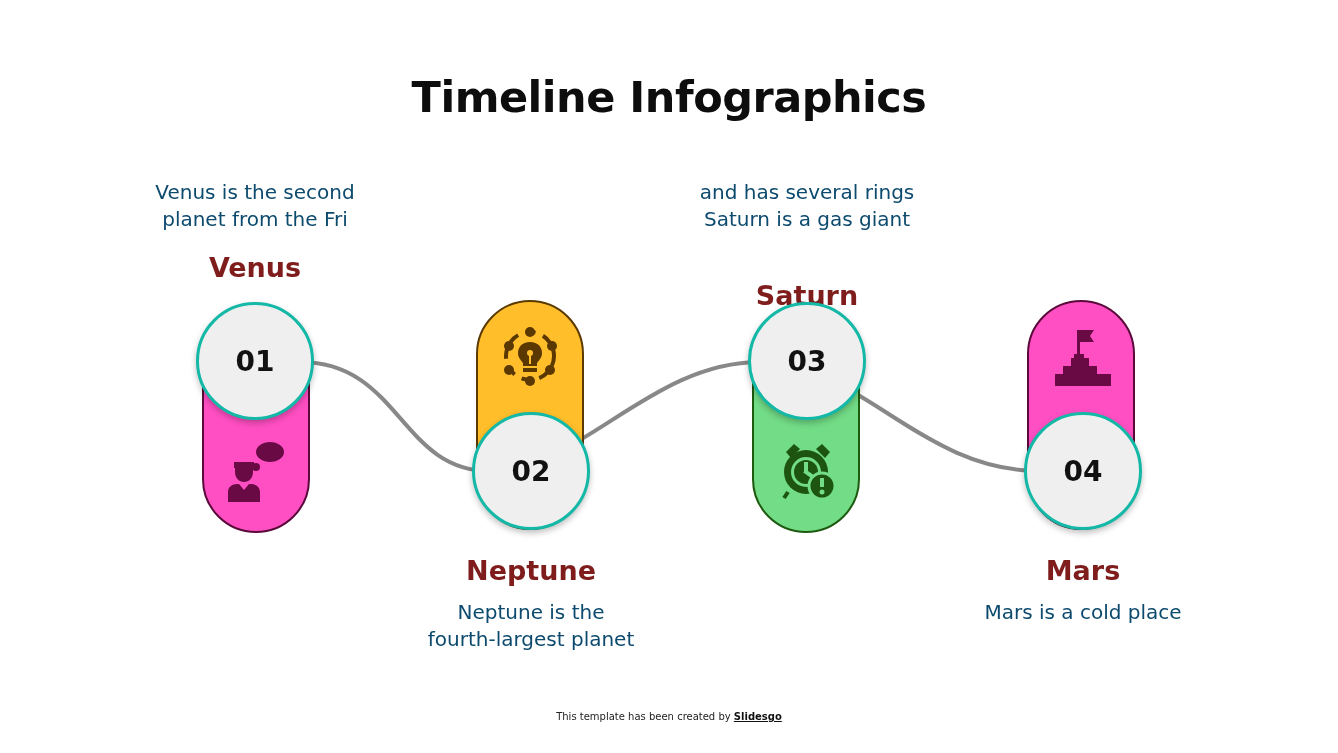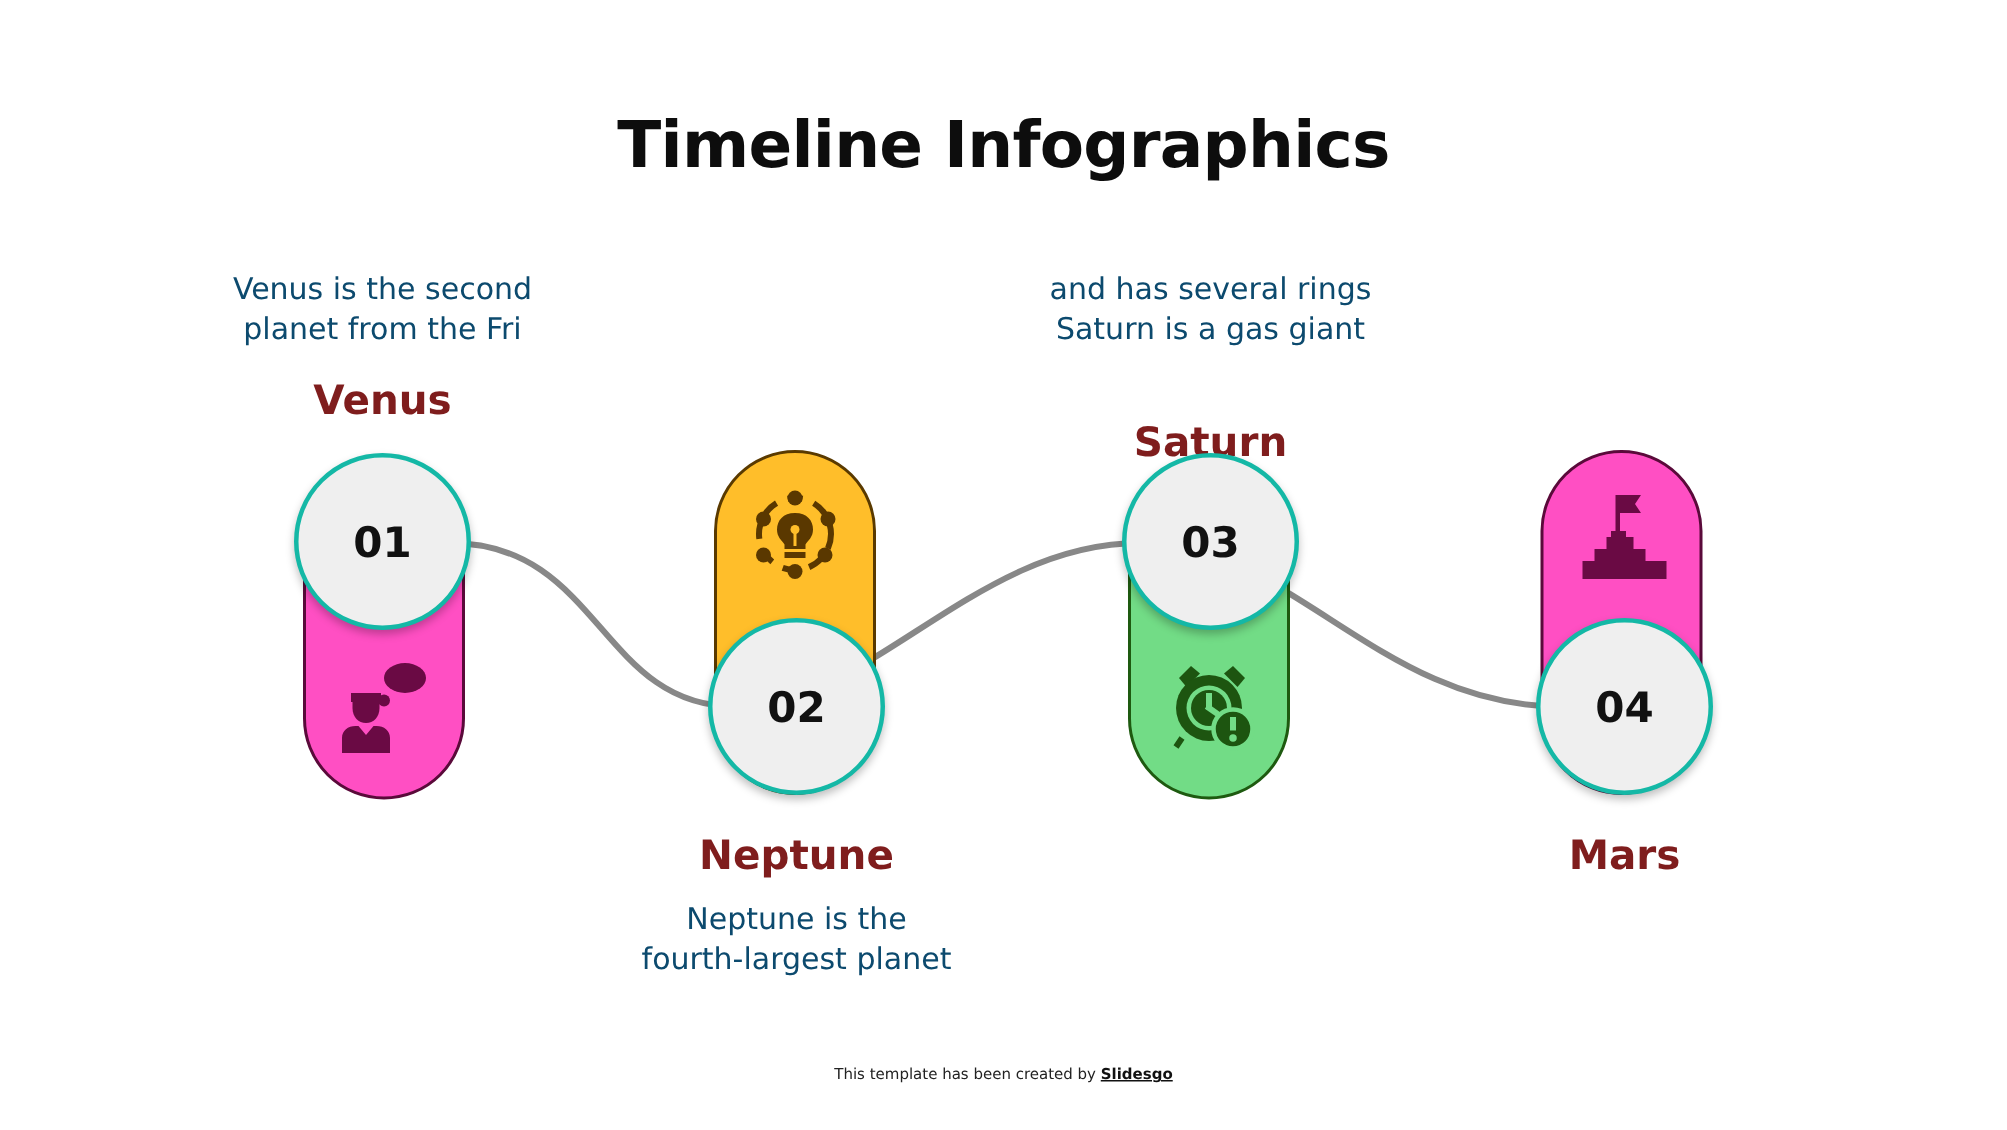--- a/index.html
+++ b/index.html
@@ -126,6 +126,7 @@
 <div class="num-circle" style="left:1024px; top:412px;">04</div>
 <div class="label" style="left:933px; top:555px;">Mars</div>
 <div class="desc" style="left:933px; top:599px;">
+  <div>Mars is a cold place</div>
 </div>
 
 <div class="footer">

